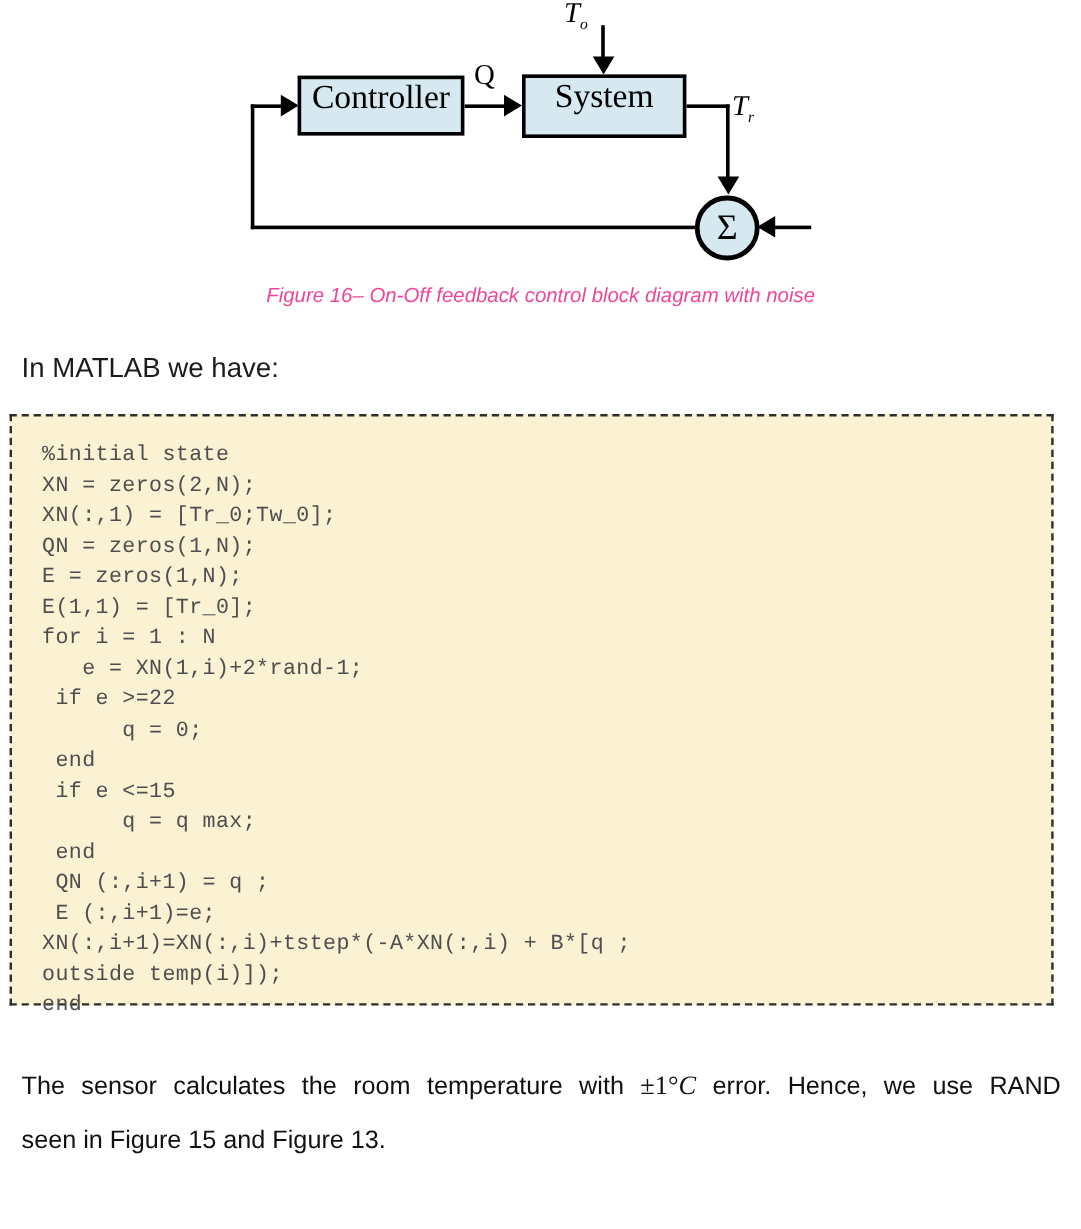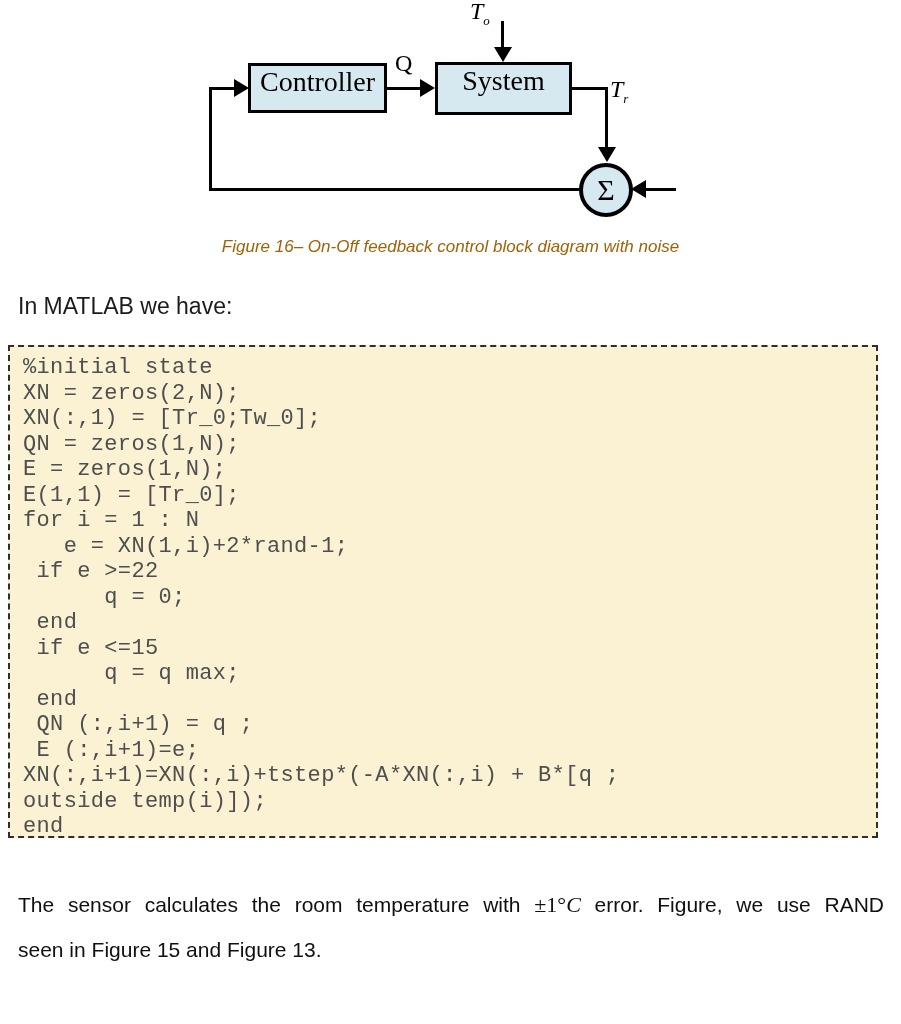--- a/index.html
+++ b/index.html
@@ -26,7 +26,7 @@
 
   
   .caption{position:absolute;left:0;top:237px;width:901px;text-align:center;
-           font-style:italic;font-size:17px;color:#a16207;}
+           font-style:italic;font-size:17px;color:#ec4899;}
 
   
   .intro{position:absolute;left:18px;top:293px;font-size:23px;color:#1b1b1b;}

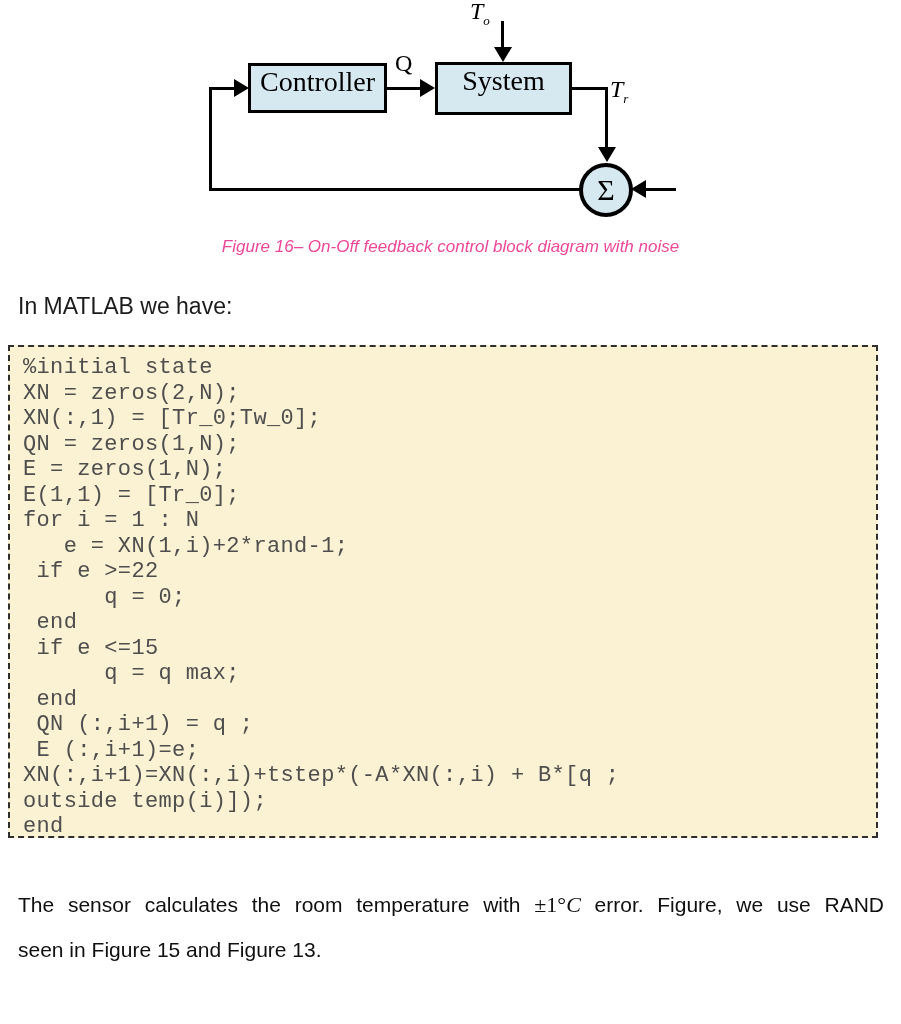--- a/index.html
+++ b/index.html
@@ -34,8 +34,8 @@
   
   .codebox{position:absolute;left:8px;top:345px;width:870px;height:493px;box-sizing:border-box;
            border:2px dashed #2e2e2e;padding:4px 6px 4px 9px;}
-  .codebox pre{margin:4px;font-family:"Liberation Mono","DejaVu Sans Mono",monospace;
-               font-size:22px;line-height:25.5px;letter-spacing:0.35px;color:#4e4e4e;}
+  .codebox pre{margin:16px;font-family:"Liberation Mono","DejaVu Sans Mono",monospace;
+               font-size:18px;line-height:25.5px;letter-spacing:0.35px;color:#4e4e4e;}
 
   
   .para{position:absolute;left:18px;top:882px;width:866px;font-size:21px;color:#101010;line-height:45px;}

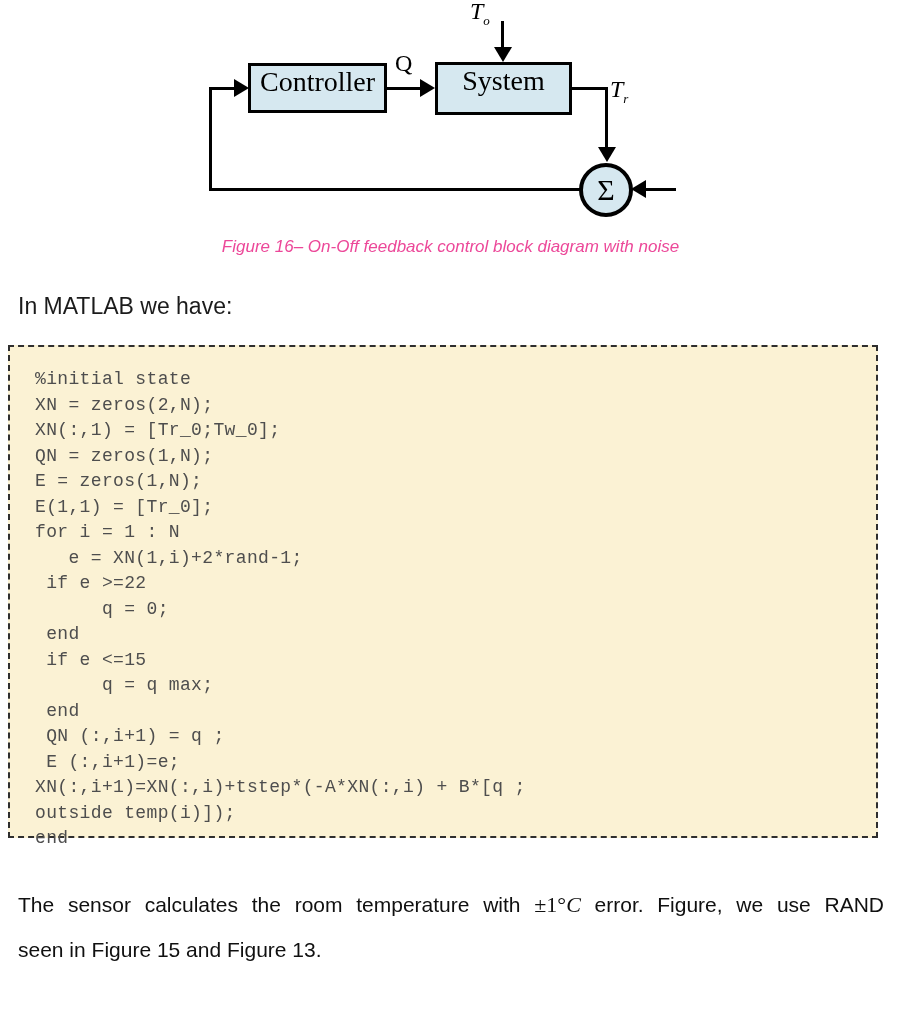--- a/index.html
+++ b/index.html
@@ -117,7 +117,7 @@
   </div>
 
   <div class="para">
-    <span class="pline jl"><span>The sensor calculates the room temperature with </span><span class="math-serif">±1°</span><span class="math-ital">C</span><span> error. Figure, we use RAND</span></span>
+    <span class="pline jl"><span>The sensor calculates the room temperature with </span><span class="math-serif">±1°</span><span class="math-ital">C</span><span> error. Hence, we use RAND</span></span>
     <span class="pline">seen in Figure 15 and Figure 13.</span>
   </div>
 

